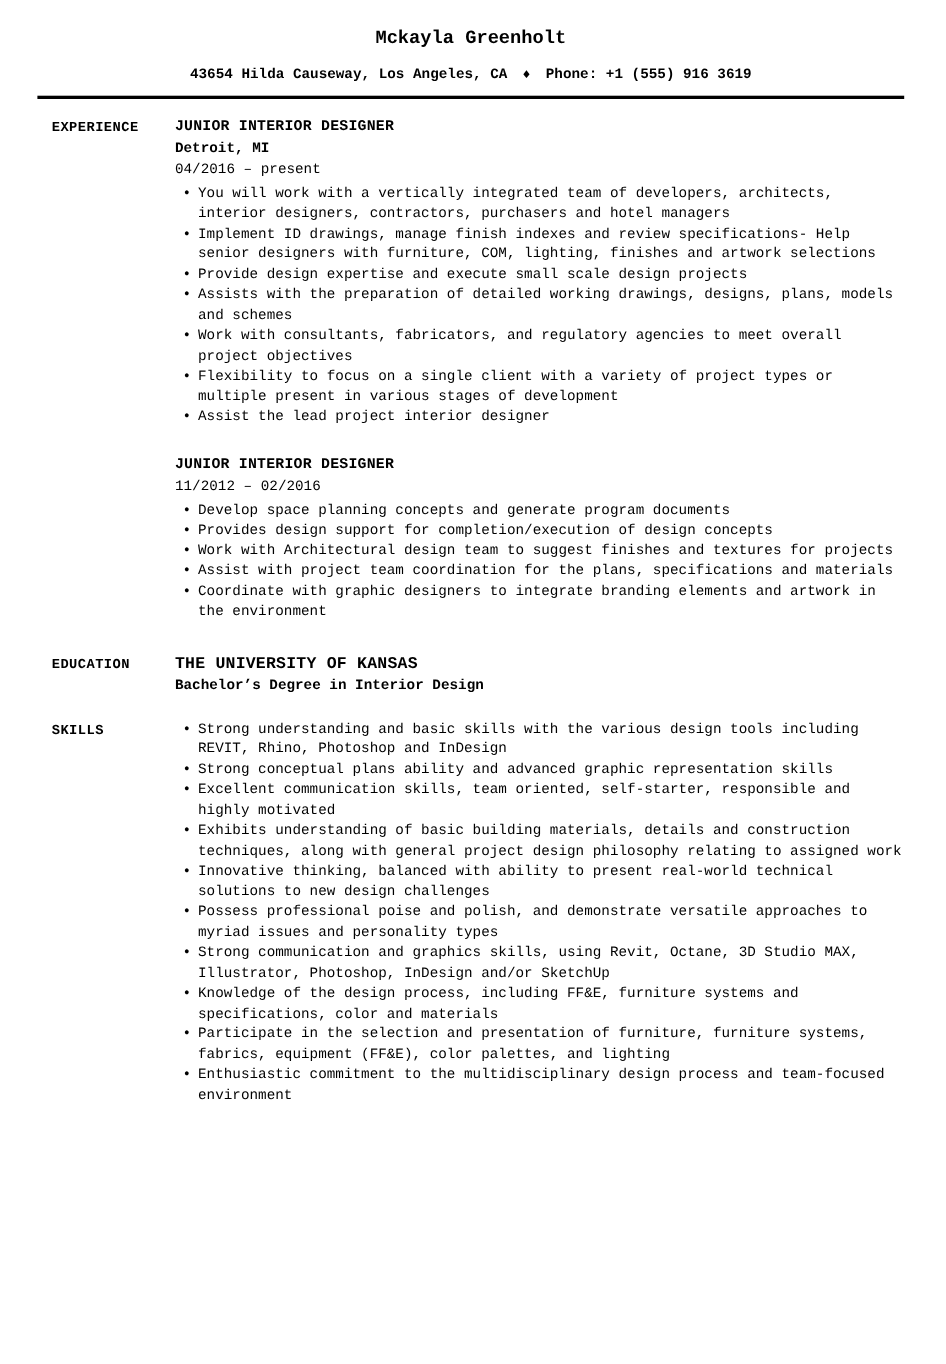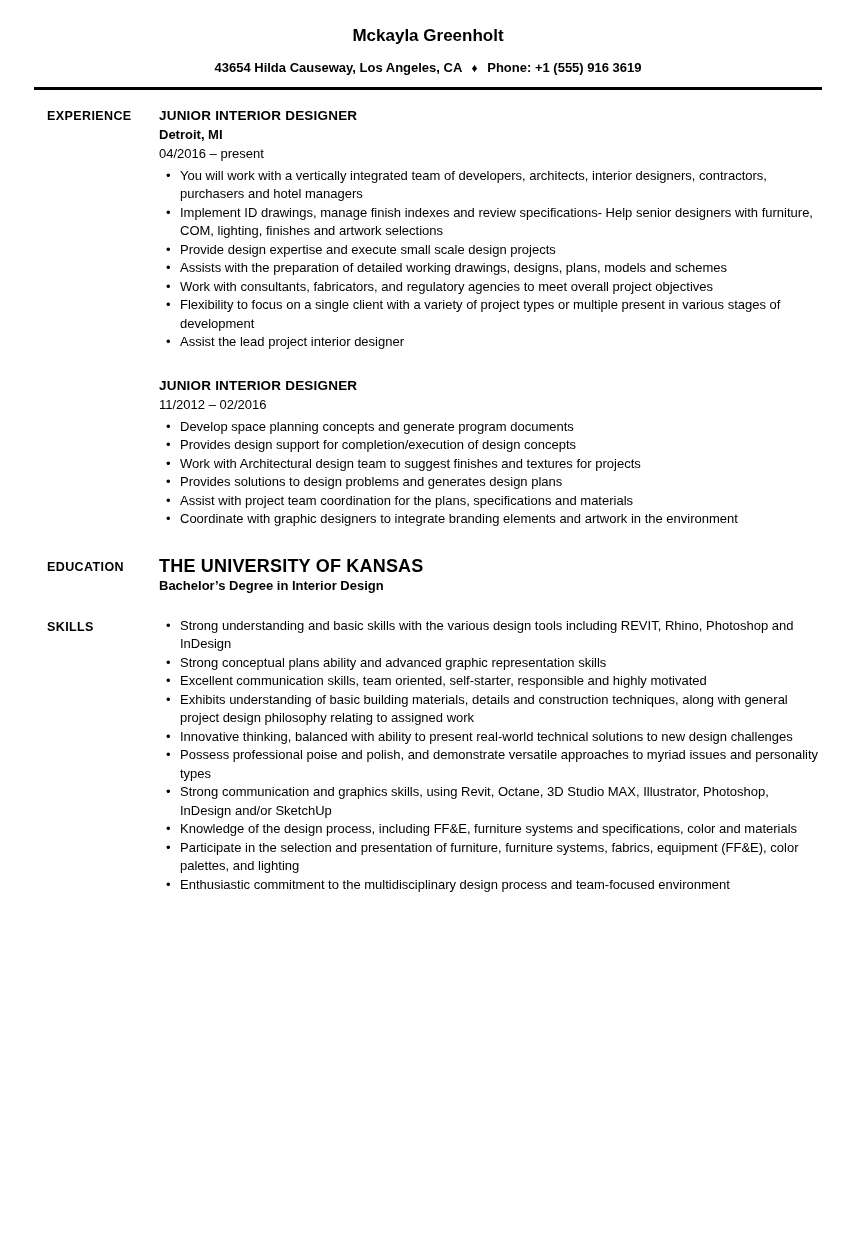--- a/index.html
+++ b/index.html
@@ -10,7 +10,7 @@
     margin: 0 auto;
     background: #ffffff;
     color: #000000;
-    font-family: Liberation Sans, sans-serif;
+    font-family: Liberation Mono, monospace;
     font-size: 13px;
     line-height: 18.5px;
     padding: 26px 38px 0 34px;

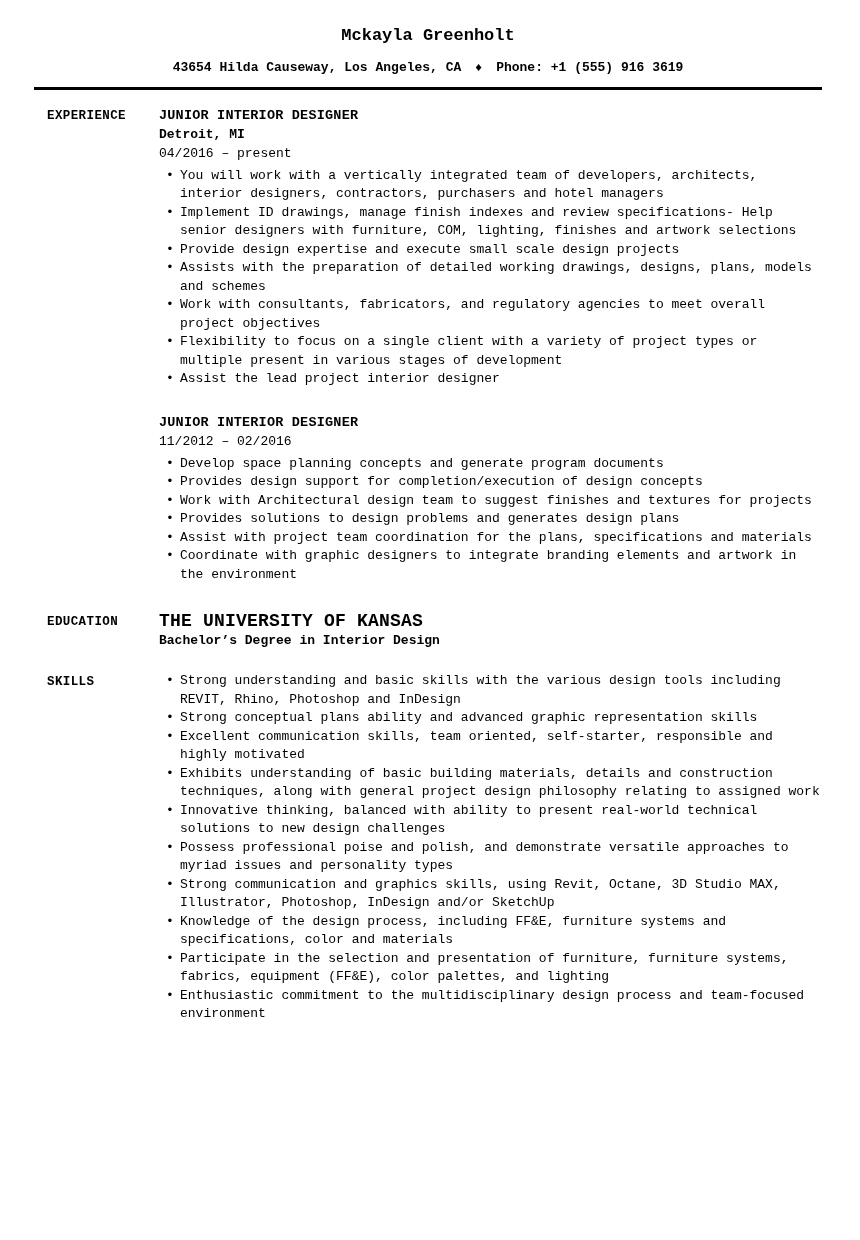--- a/index.html
+++ b/index.html
@@ -139,7 +139,6 @@
             <li>Develop space planning concepts and generate program documents</li>
             <li>Provides design support for completion/execution of design concepts</li>
             <li>Work with Architectural design team to suggest finishes and textures for projects</li>
-            <li>Provides solutions to design problems and generates design plans</li>
             <li>Assist with project team coordination for the plans, specifications and materials</li>
             <li>Coordinate with graphic designers to integrate branding elements and artwork in the environment</li>
           </ul>

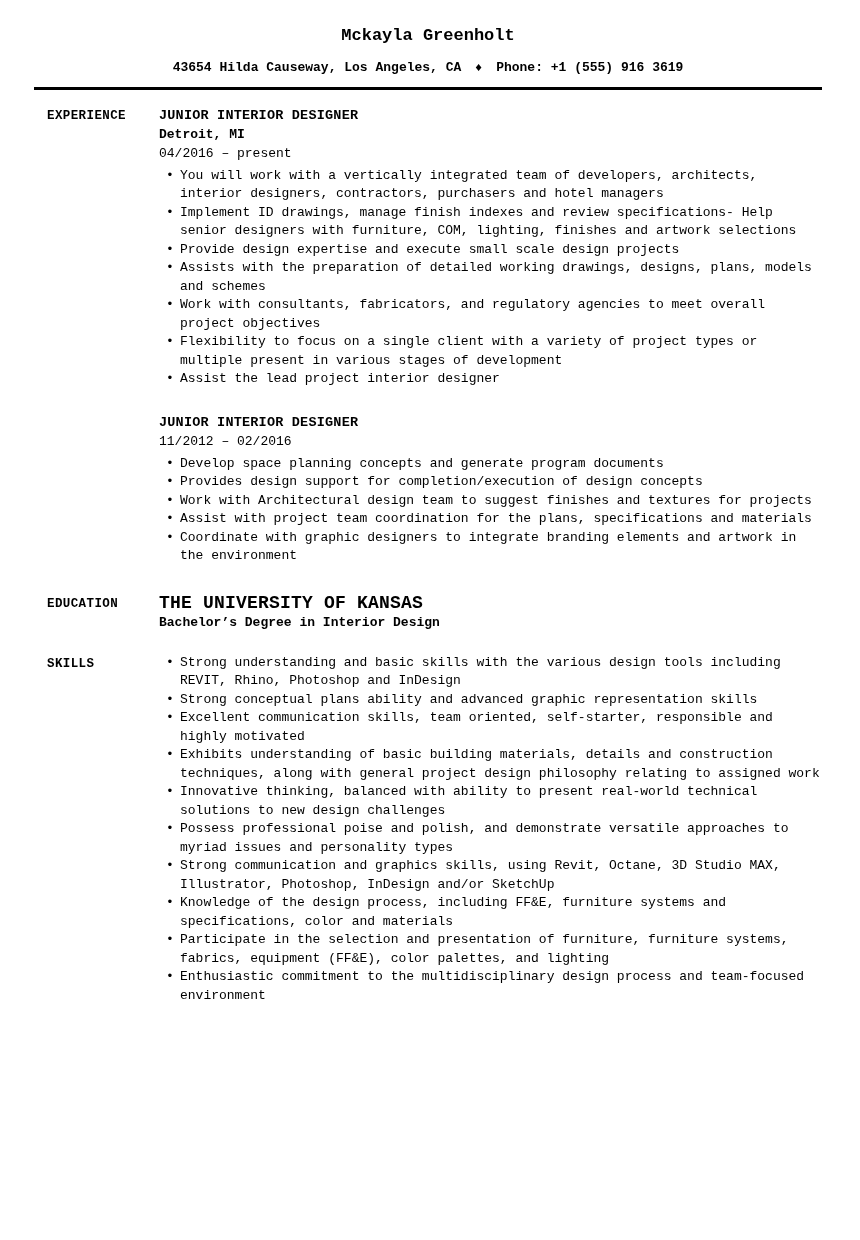--- a/index.html
+++ b/index.html
@@ -85,7 +85,7 @@
   }
   
   .edu-school {
-    font-size: 18px;
+    font-size: 15px;
     font-weight: bold;
     letter-spacing: 0.2px;
     line-height: 19px;

